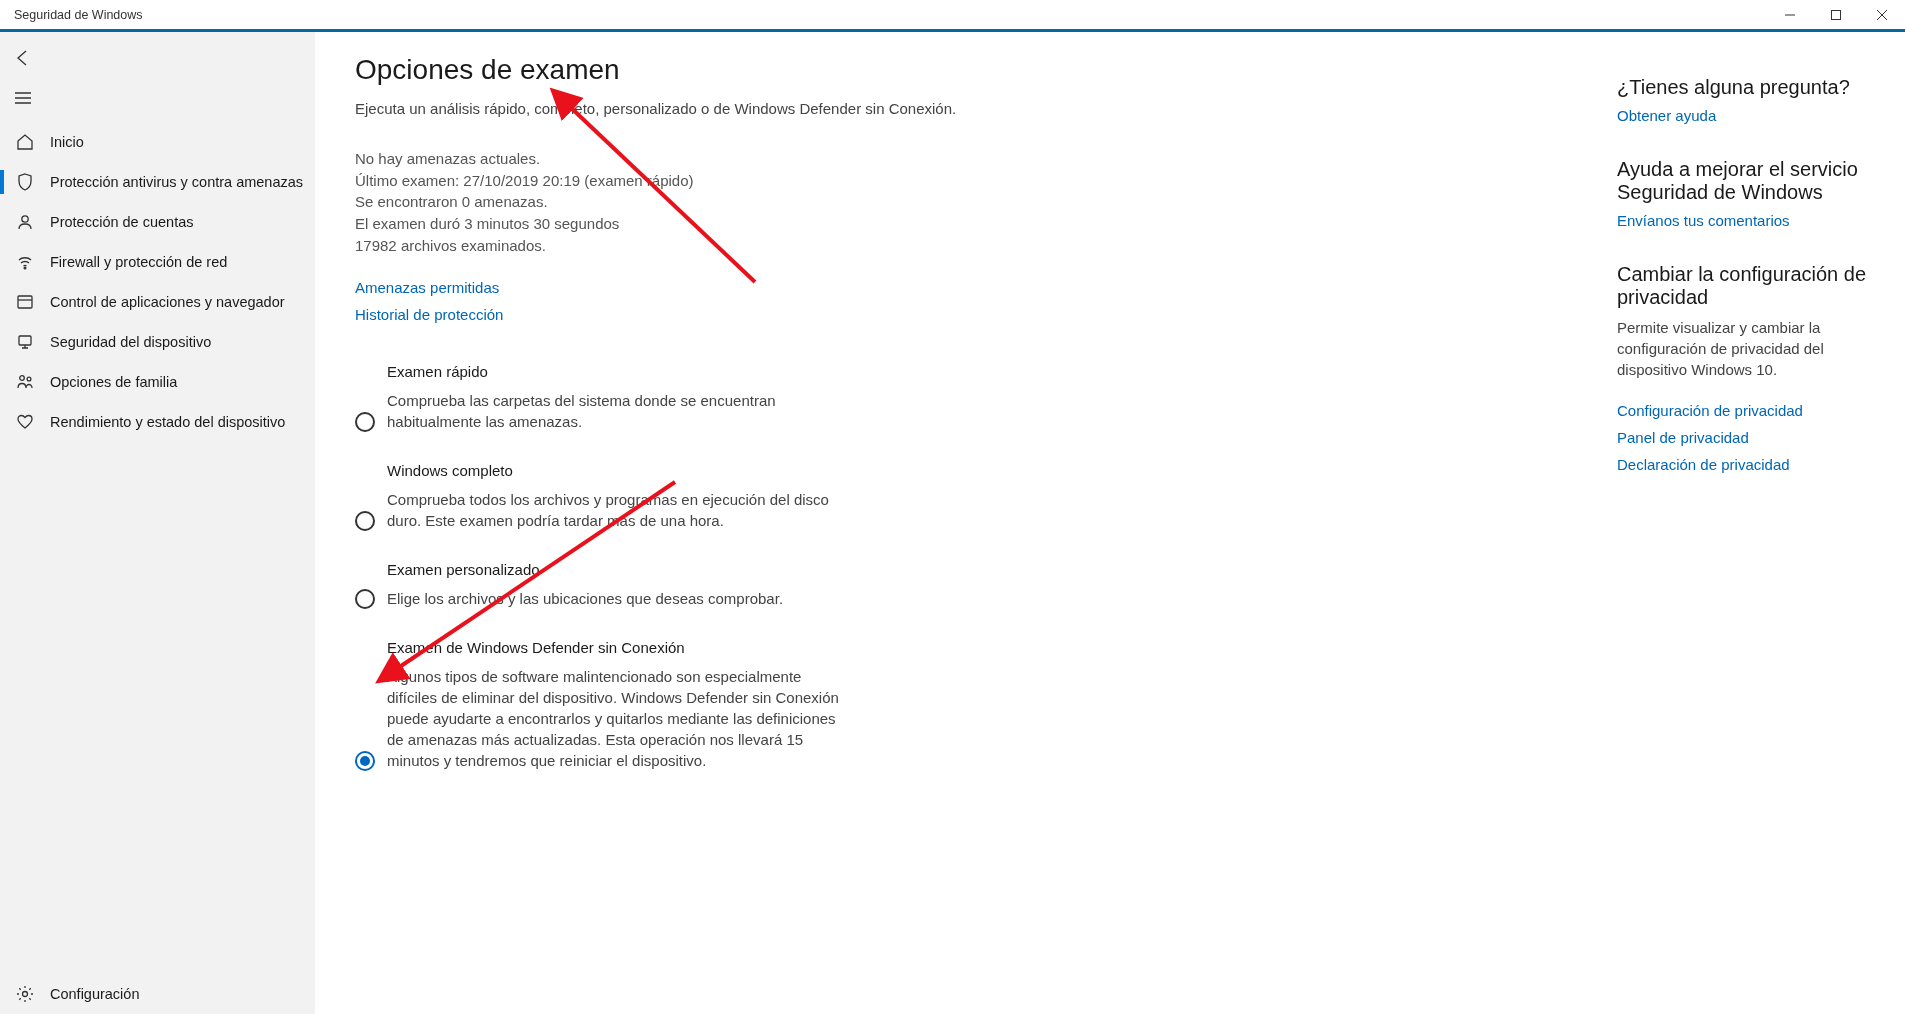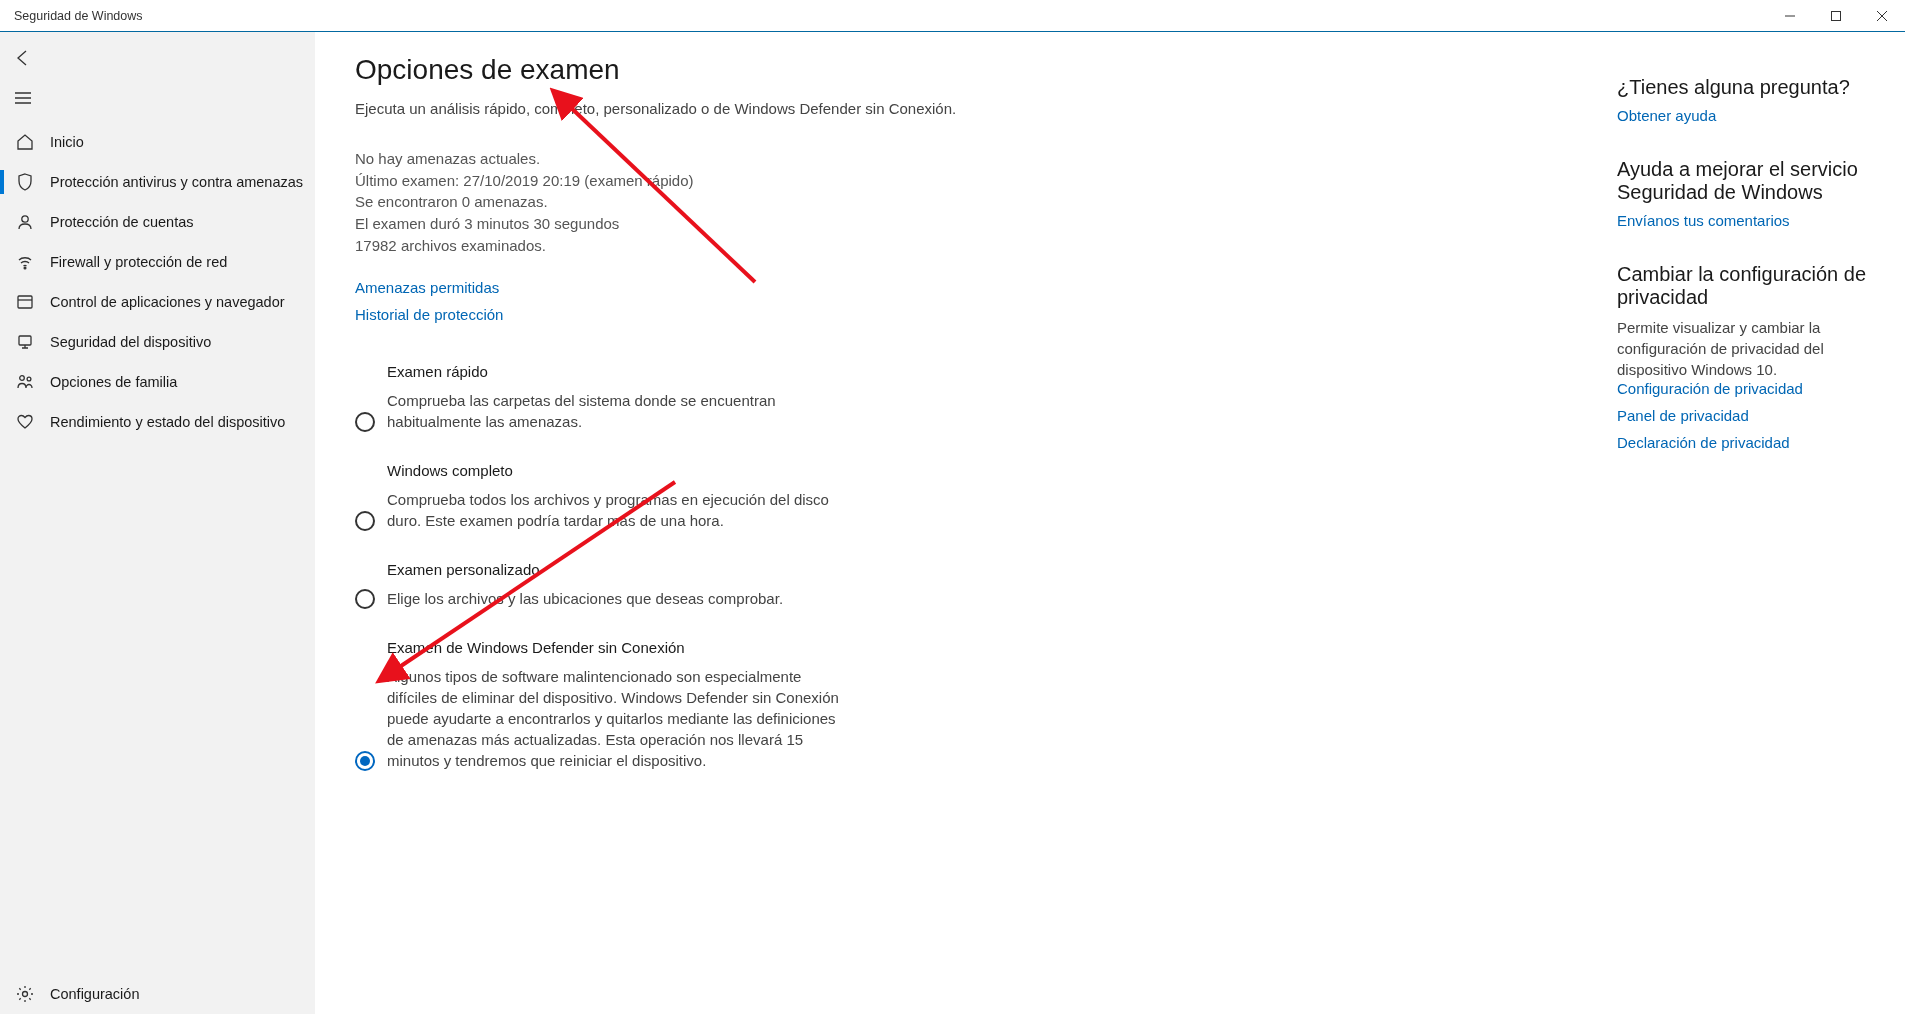--- a/index.html
+++ b/index.html
@@ -19,7 +19,7 @@
     padding-left: 14px;
     font-size: 12.5px;
     color: #333;
-    border-bottom: 1px solid #0369a1;
+    border-bottom: 3px solid #0369a1;
     user-select: none;
   }
   .titlebar .spacer { flex: 1; }

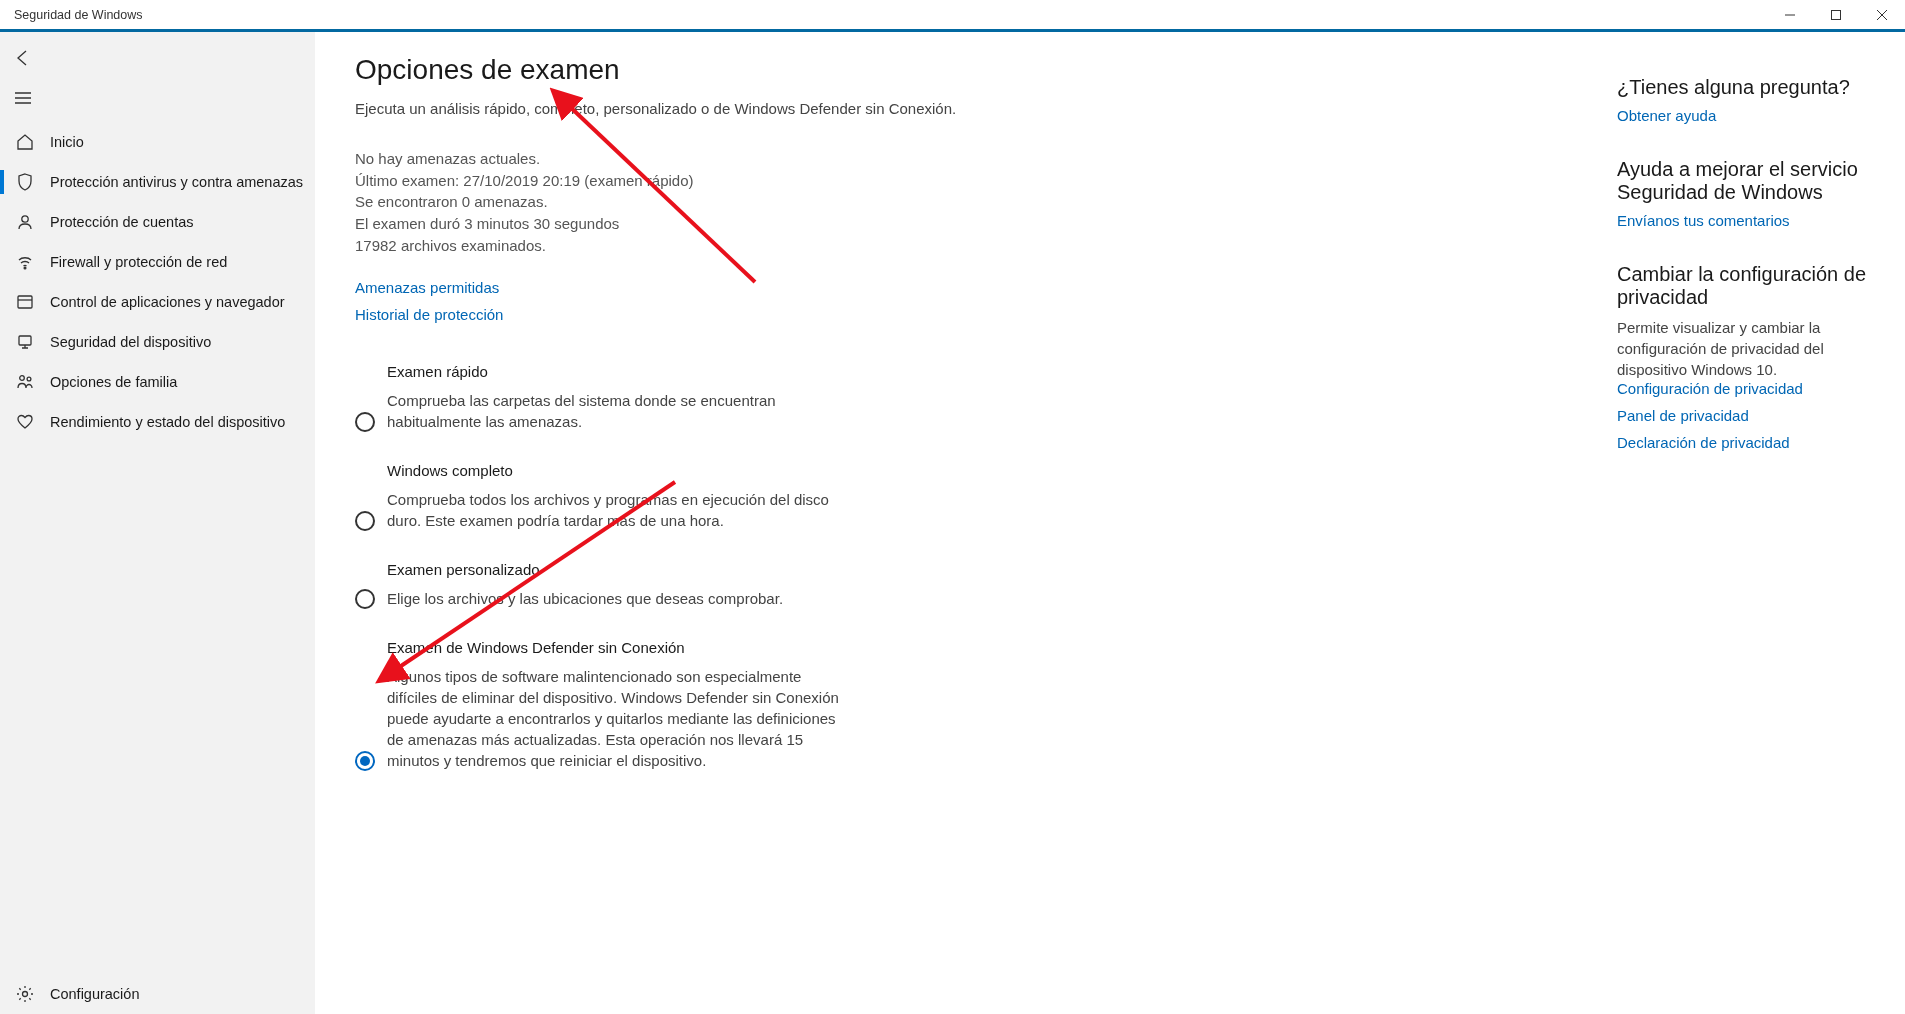--- a/index.html
+++ b/index.html
@@ -144,7 +144,7 @@
     font-size: 15px;
     color: #444;
     line-height: 1.4;
-    margin-bottom: 0;
+    margin-bottom: 22px;
   }
 
   

